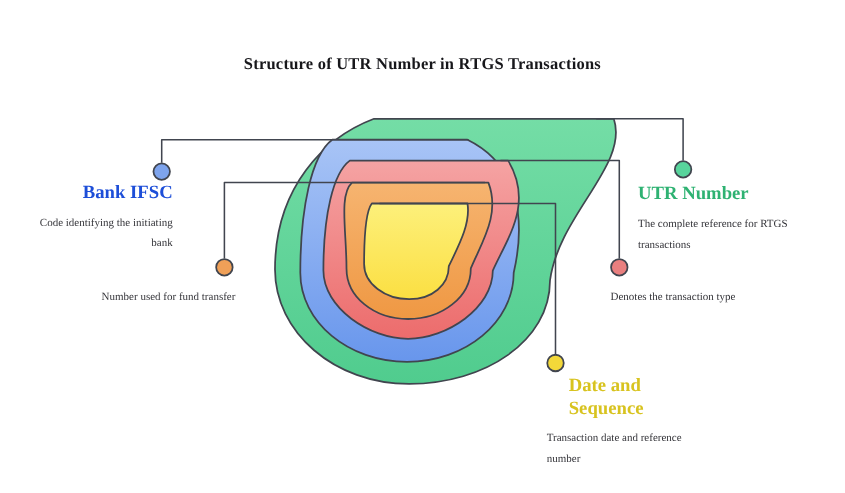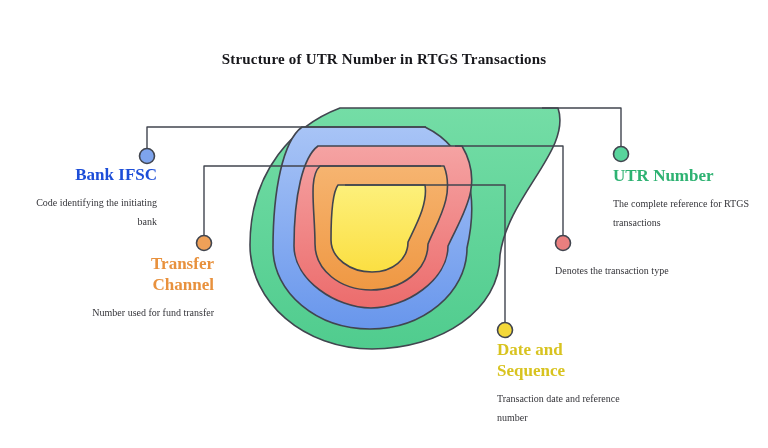--- a/index.html
+++ b/index.html
@@ -46,7 +46,7 @@
   .c-yellow { color: #d8c31f; }
   #lbl-bank     { left: 17px;  top: 164px; width: 140px; }
   #lbl-transfer { left: 78px;  top: 253px; width: 136px; }
-  #lbl-utr      { left: 613px; top: 165px; width: 152px; }
+  #lbl-utr      { left: 580px; top: 165px; width: 152px; }
   #lbl-rtgs     { left: 555px; top: 253px; width: 155px; }
   #lbl-date     { left: 497px; top: 339px; width: 132px; }
 </style>

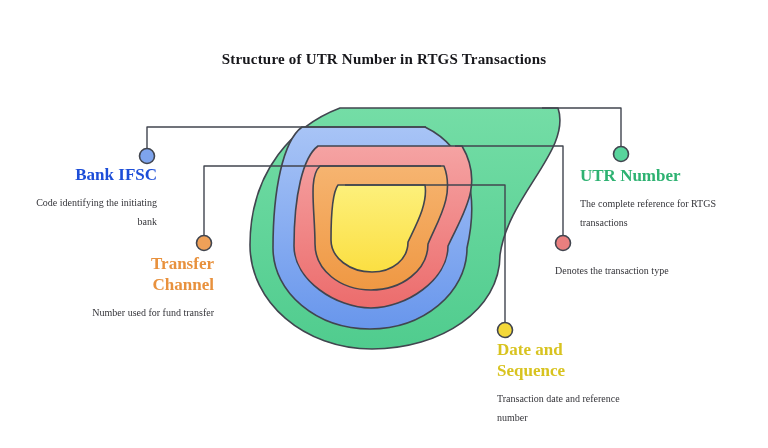--- a/index.html
+++ b/index.html
@@ -110,7 +110,6 @@
 </div>
 
 <div class="label align-right" id="lbl-transfer">
-  <div class="heading c-orange narrow-r">Transfer Channel</div>
   <div class="desc">Number used for fund transfer</div>
 </div>
 

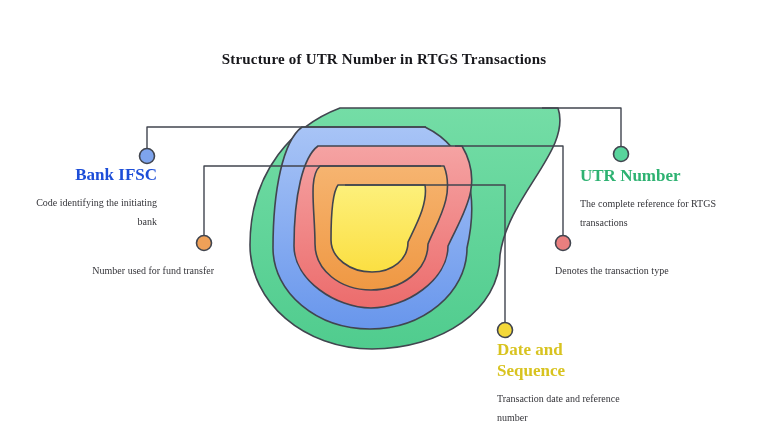--- a/index.html
+++ b/index.html
@@ -38,7 +38,7 @@
   .align-right { text-align: right; }
   .align-left  { text-align: left; }
   .heading.narrow-r { max-width: 100px; margin-left: auto; }
-  .heading.narrow-l { max-width: 105px; }
+  .heading.narrow-l { max-width: 105px; margin-left: 20px; }
   .c-blue   { color: #1d4ed8; }
   .c-orange { color: #e8913d; }
   .c-green  { color: #2eb272; }

